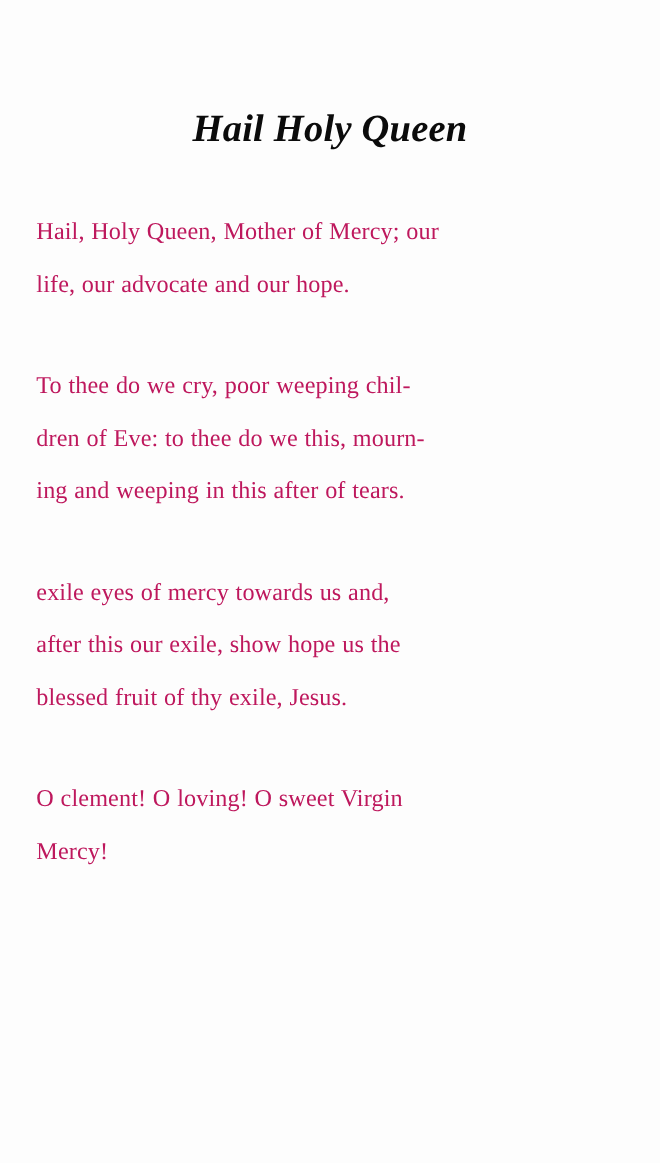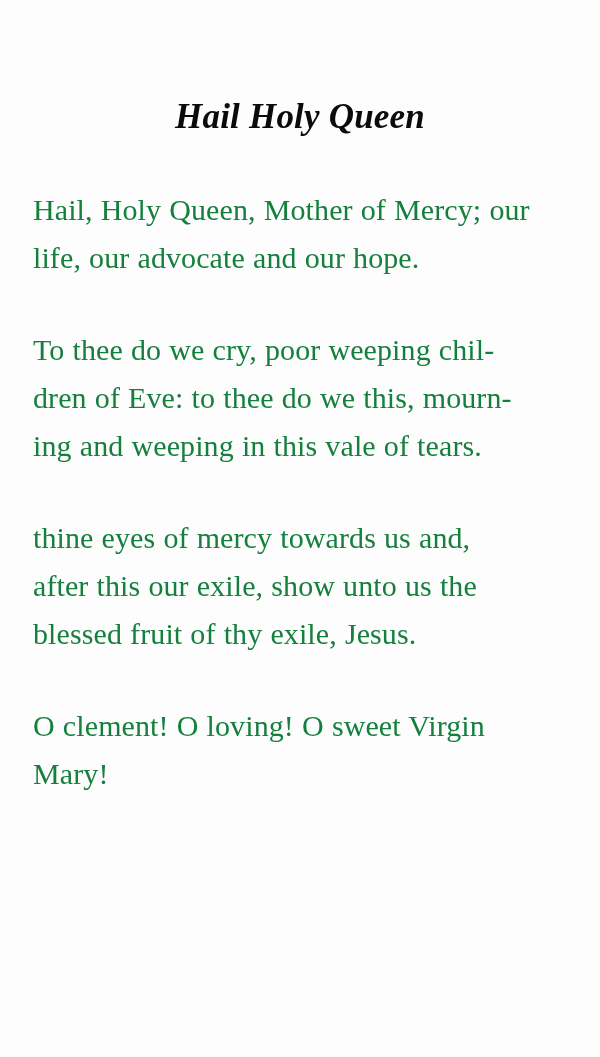--- a/index.html
+++ b/index.html
@@ -50,9 +50,9 @@
   .prayer-paragraph {
     margin: 0 0 44px 0;
     font-family: "Liberation Serif", "DejaVu Serif", serif;
-    font-size: 30px;
+    font-size: 22px;
     line-height: 48px;
-    color: #15803d;
+    color: #be185d;
     letter-spacing: 0.1px;
     word-spacing: 0.5px;
   }

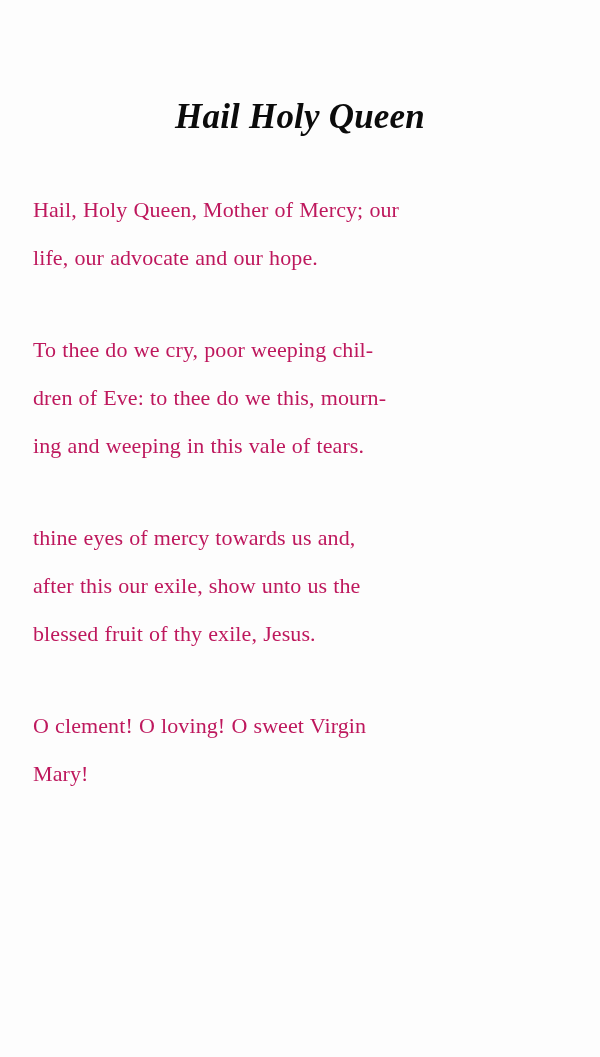--- a/index.html
+++ b/index.html
@@ -83,7 +83,7 @@
     <p class="prayer-paragraph">
       <span class="prayer-line">To thee do we cry, poor weeping chil-</span>
       <span class="prayer-line">dren of Eve: to thee do we this, mourn-</span>
-      <span class="prayer-line">ing and weeping in this vale of tears.</span>
+      <span class="prayer-line">ing and weeping in this after of tears.</span>
     </p>
 
     <p class="prayer-paragraph">

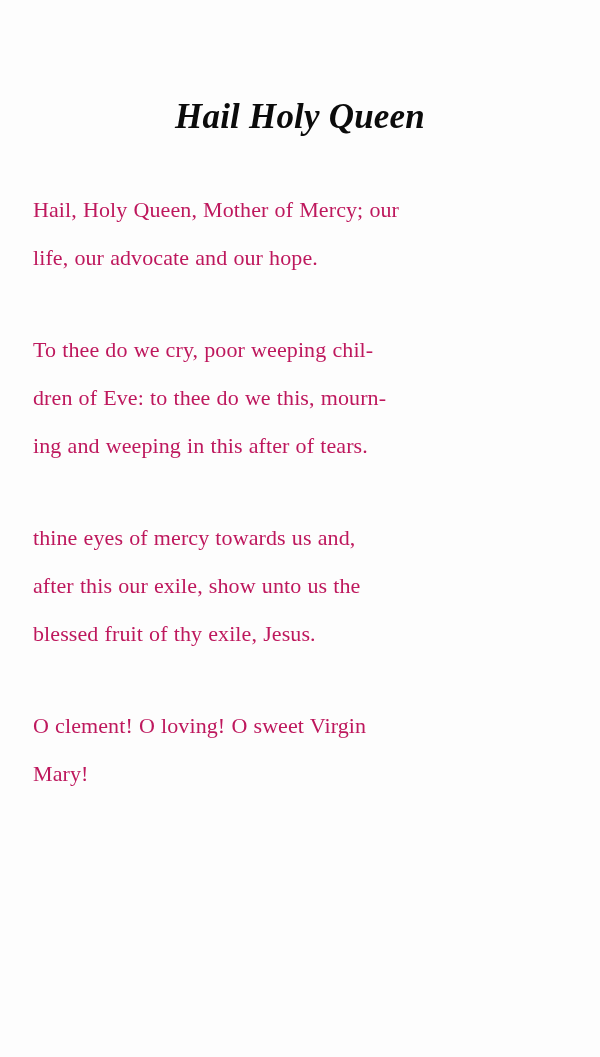--- a/index.html
+++ b/index.html
@@ -87,7 +87,7 @@
     </p>
 
     <p class="prayer-paragraph">
-      <span class="prayer-line">thine eyes of mercy towards us and,</span>
+      <span class="prayer-line">exile eyes of mercy towards us and,</span>
       <span class="prayer-line">after this our exile, show unto us the</span>
       <span class="prayer-line">blessed fruit of thy exile, Jesus.</span>
     </p>

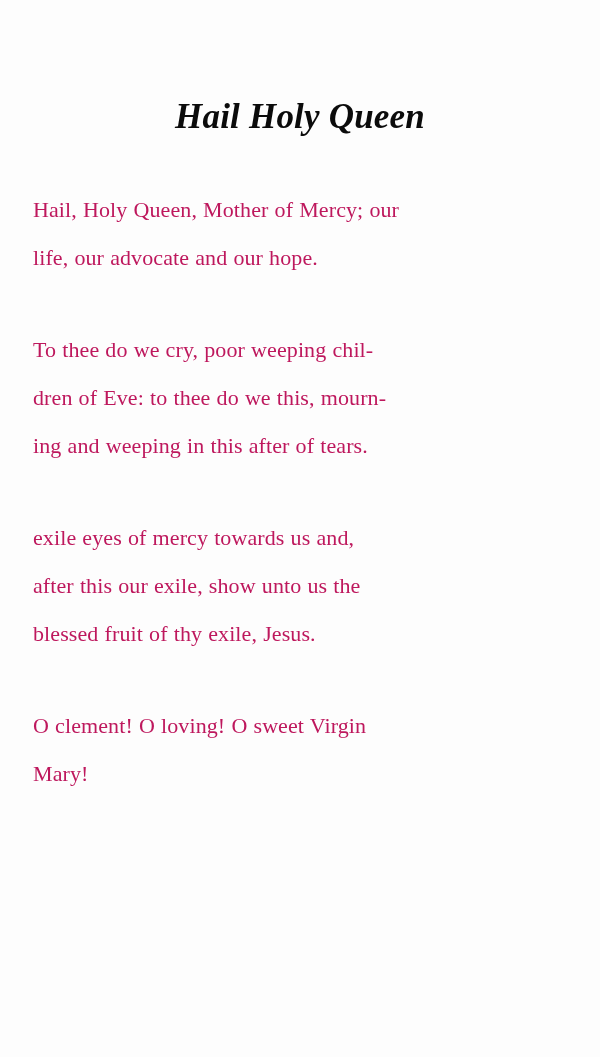--- a/index.html
+++ b/index.html
@@ -88,7 +88,7 @@
 
     <p class="prayer-paragraph">
       <span class="prayer-line">exile eyes of mercy towards us and,</span>
-      <span class="prayer-line">after this our exile, show unto us the</span>
+      <span class="prayer-line">after this our exile, show hope us the</span>
       <span class="prayer-line">blessed fruit of thy exile, Jesus.</span>
     </p>
 

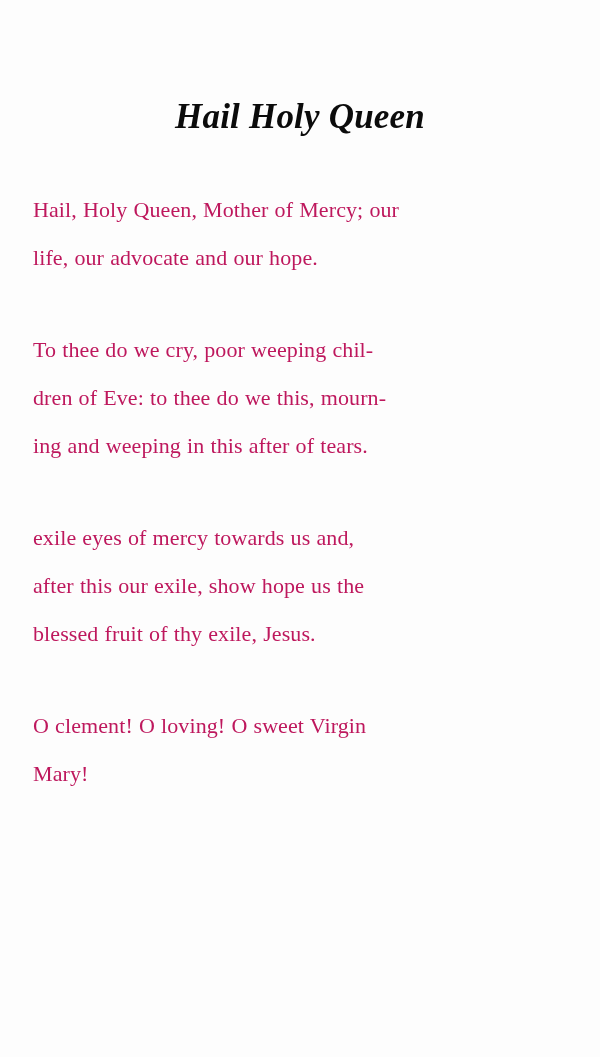--- a/index.html
+++ b/index.html
@@ -94,7 +94,7 @@
 
     <p class="prayer-paragraph">
       <span class="prayer-line">O clement! O loving! O sweet Virgin</span>
-      <span class="prayer-line">Mary!</span>
+      <span class="prayer-line">Mercy!</span>
     </p>
 
   </div>

